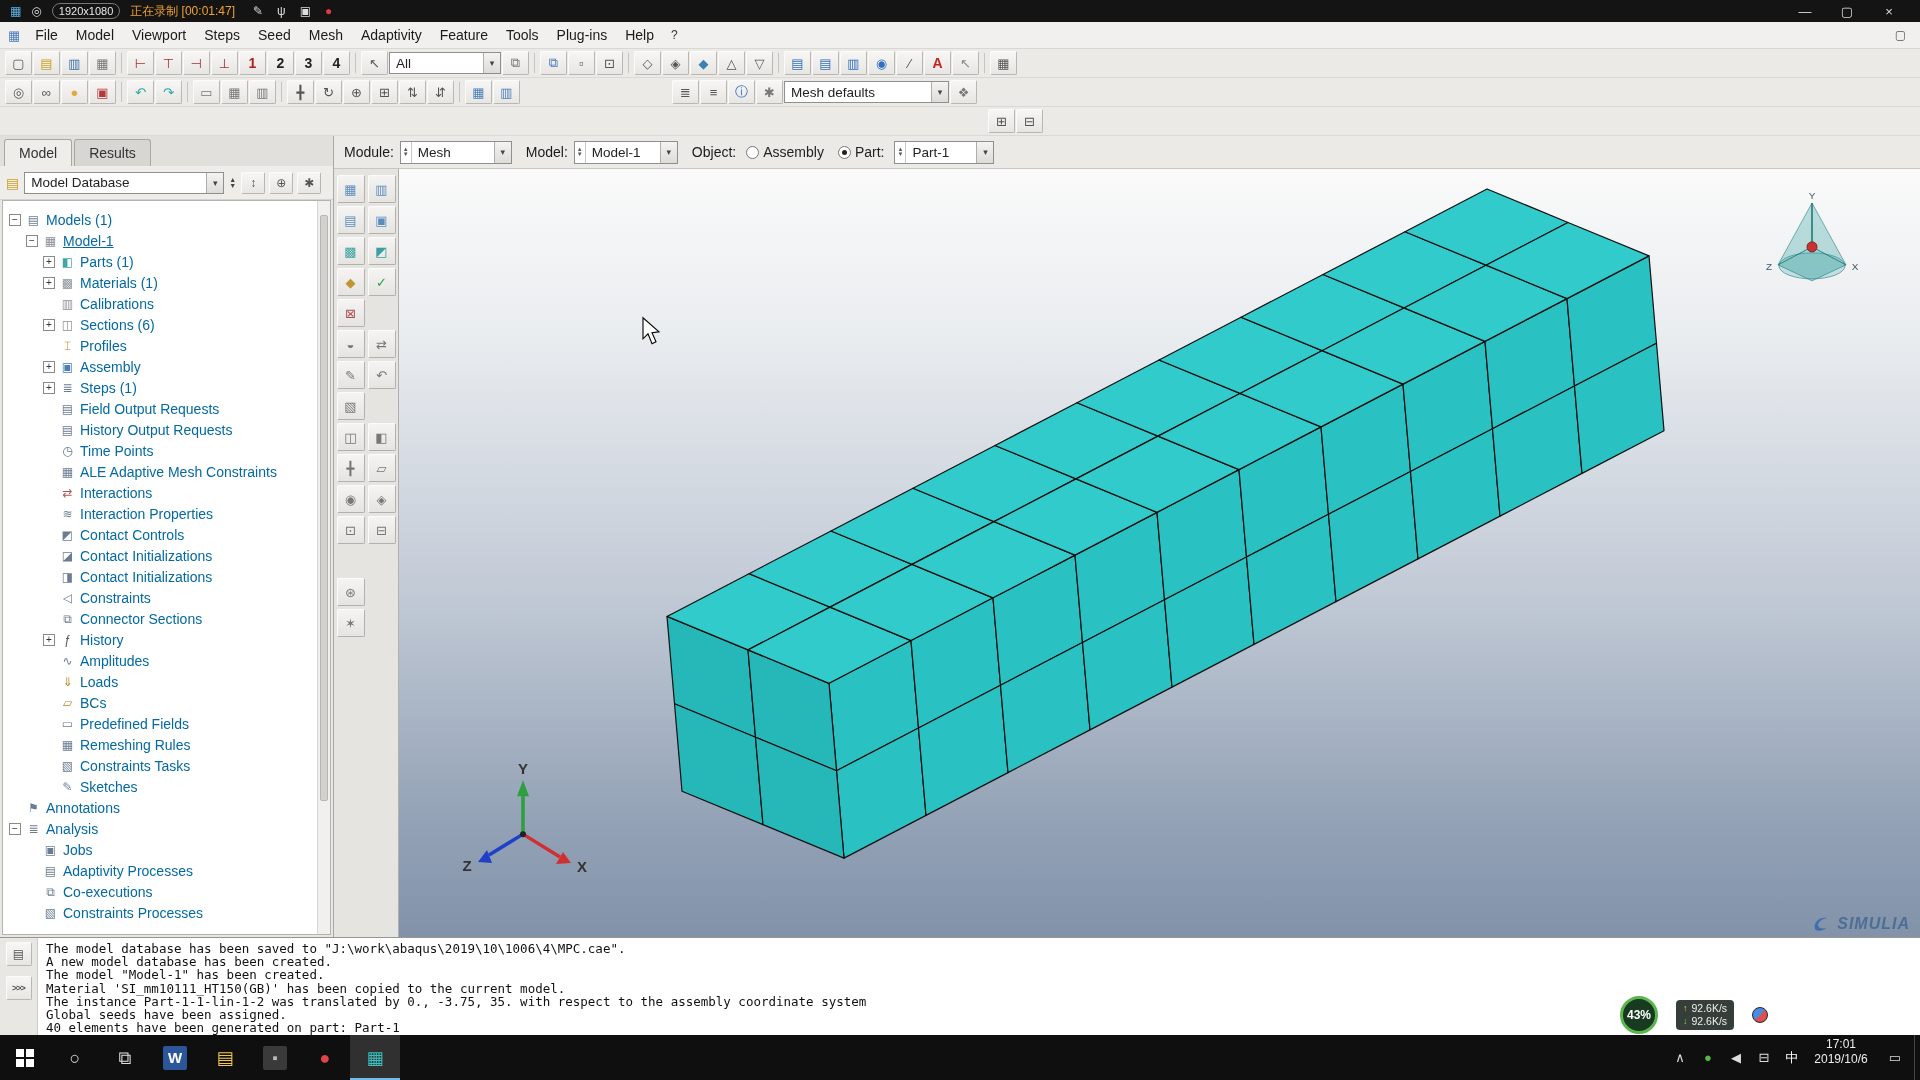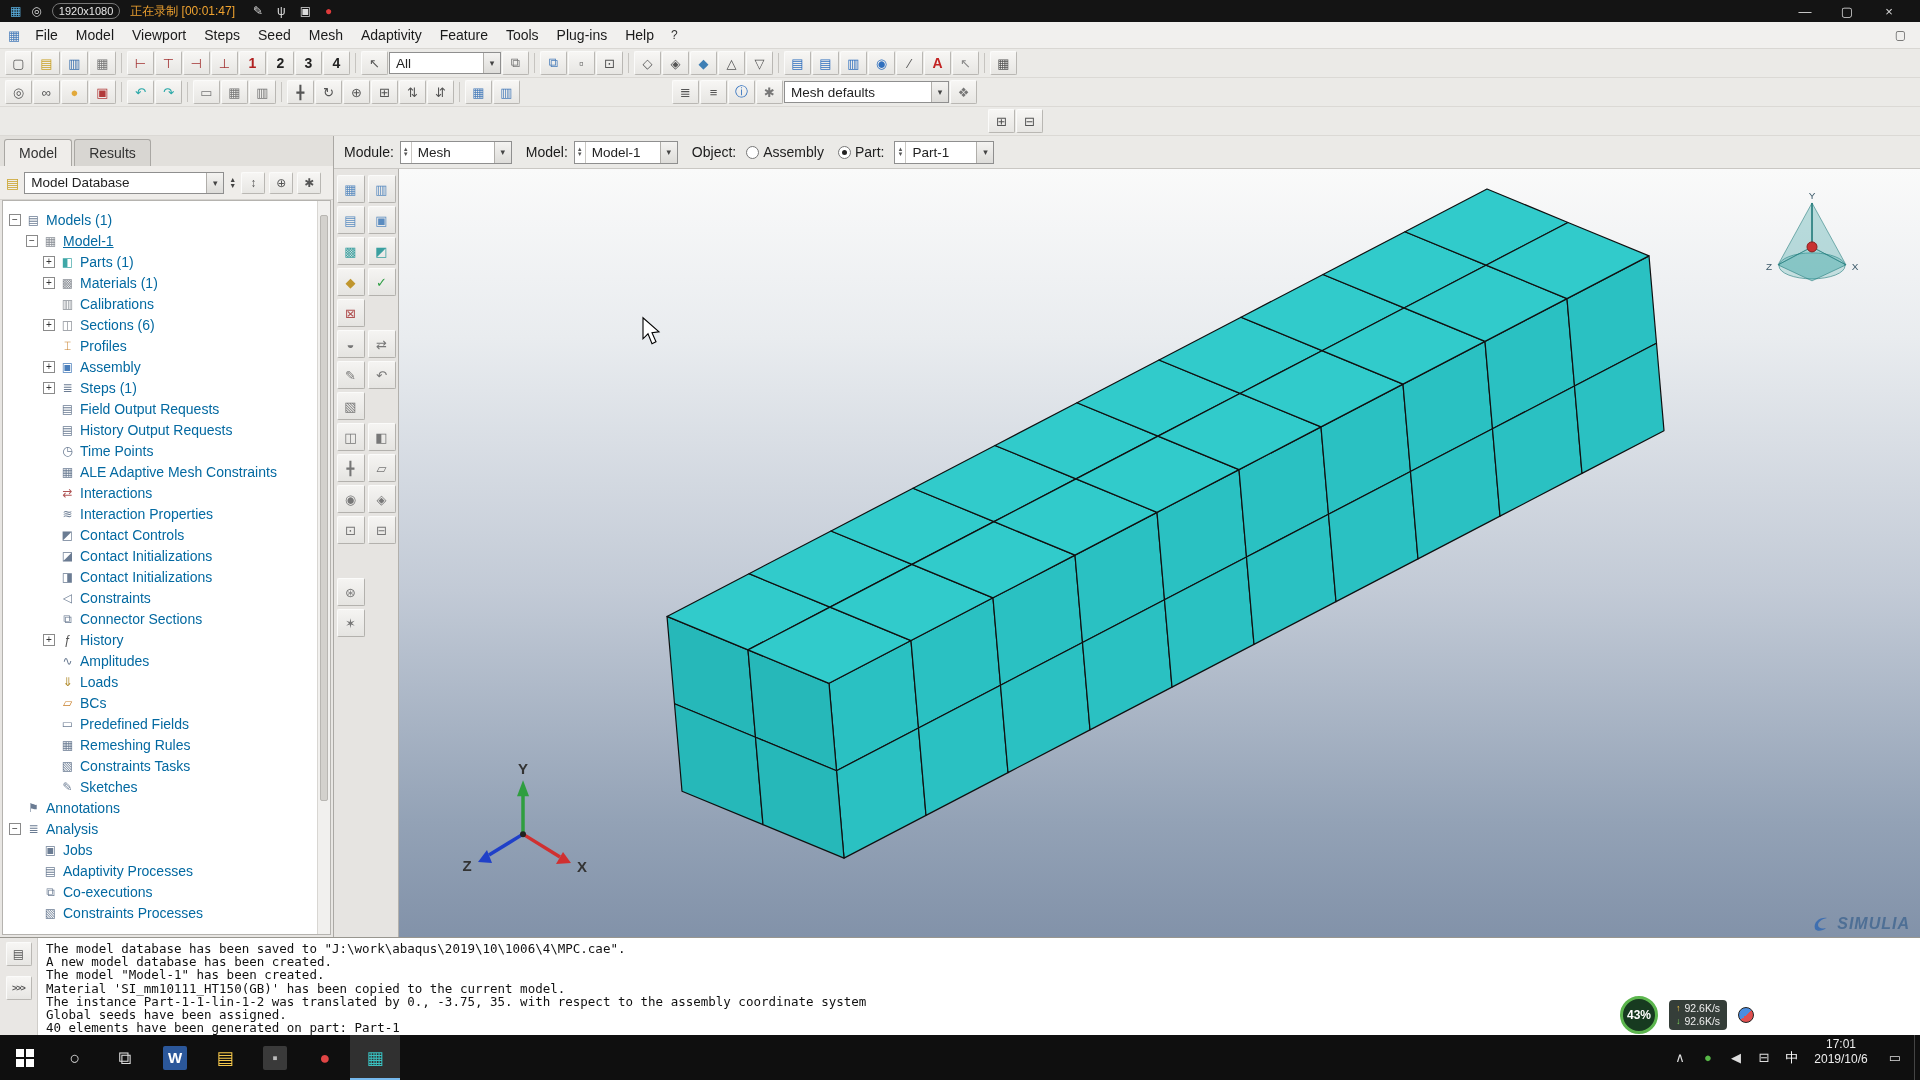--- a/index.html
+++ b/index.html
@@ -99,7 +99,7 @@
 .showdesk{width:6px;border-left:1px solid #444}
 
 
-.netoverlay{position:absolute;left:1620px;top:996px;display:flex;align-items:center;gap:11px;z-index:60}
+.netoverlay{position:absolute;left:1620px;top:996px;display:flex;align-items:center;gap:18px;z-index:60}
 .netcircle{width:38px;height:38px;border-radius:50%;background:#173a20;border:3px solid #5cb64e;color:#fff;font-size:12px;font-weight:bold;display:flex;align-items:center;justify-content:center}
 .netpill{background:rgba(36,46,40,.92);border-radius:4px;padding:2px 7px;display:flex;flex-direction:column;justify-content:center;font-size:10.5px;color:#eee;line-height:13px}
 .netrow{display:flex;gap:4px;align-items:center}

